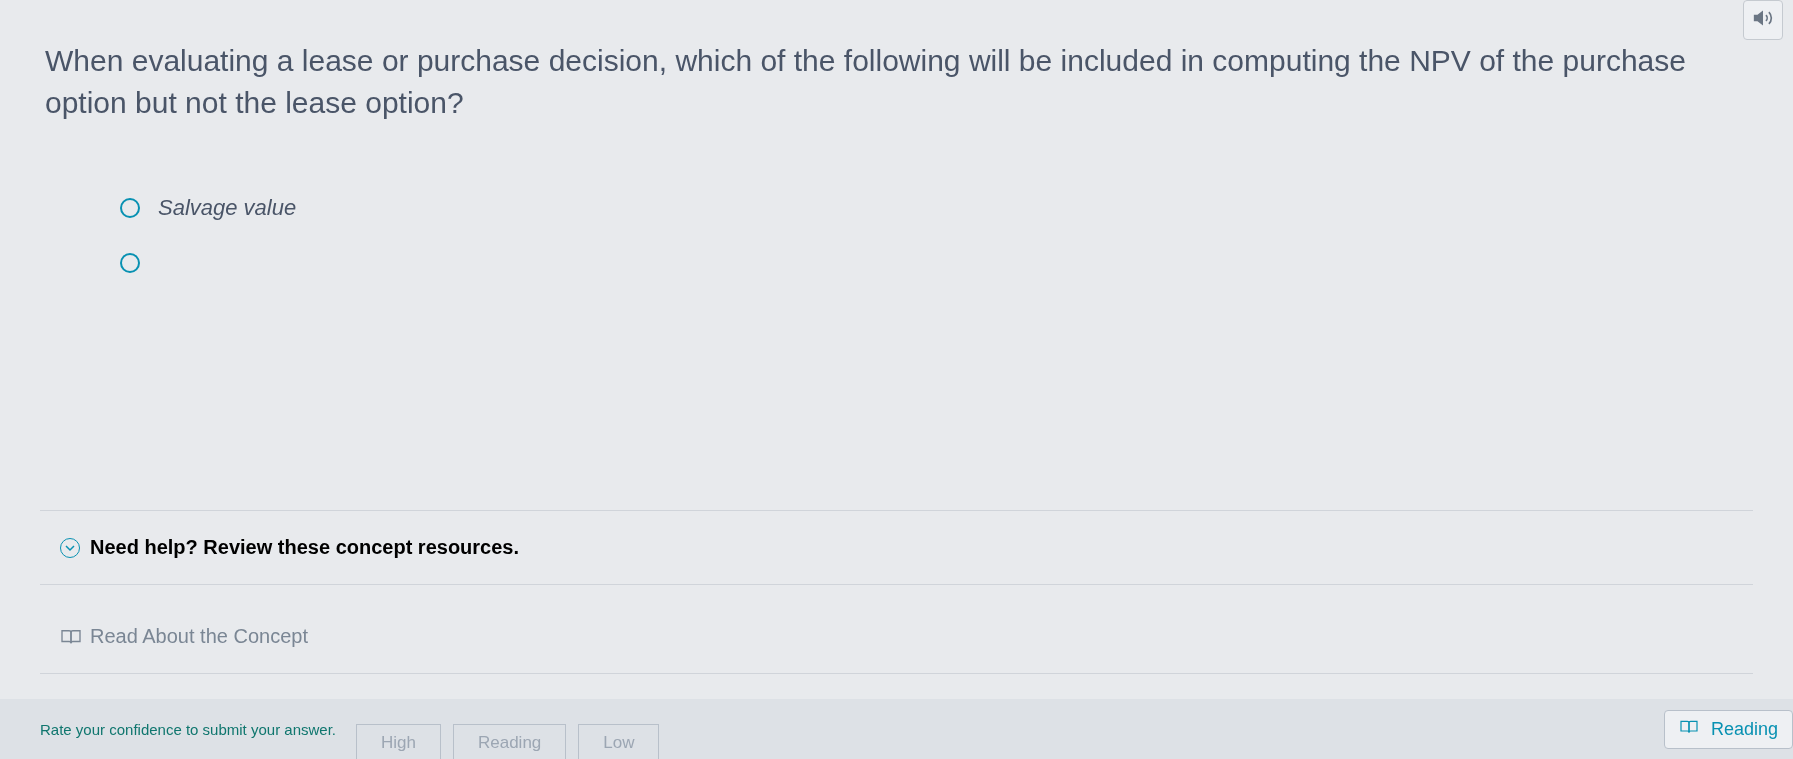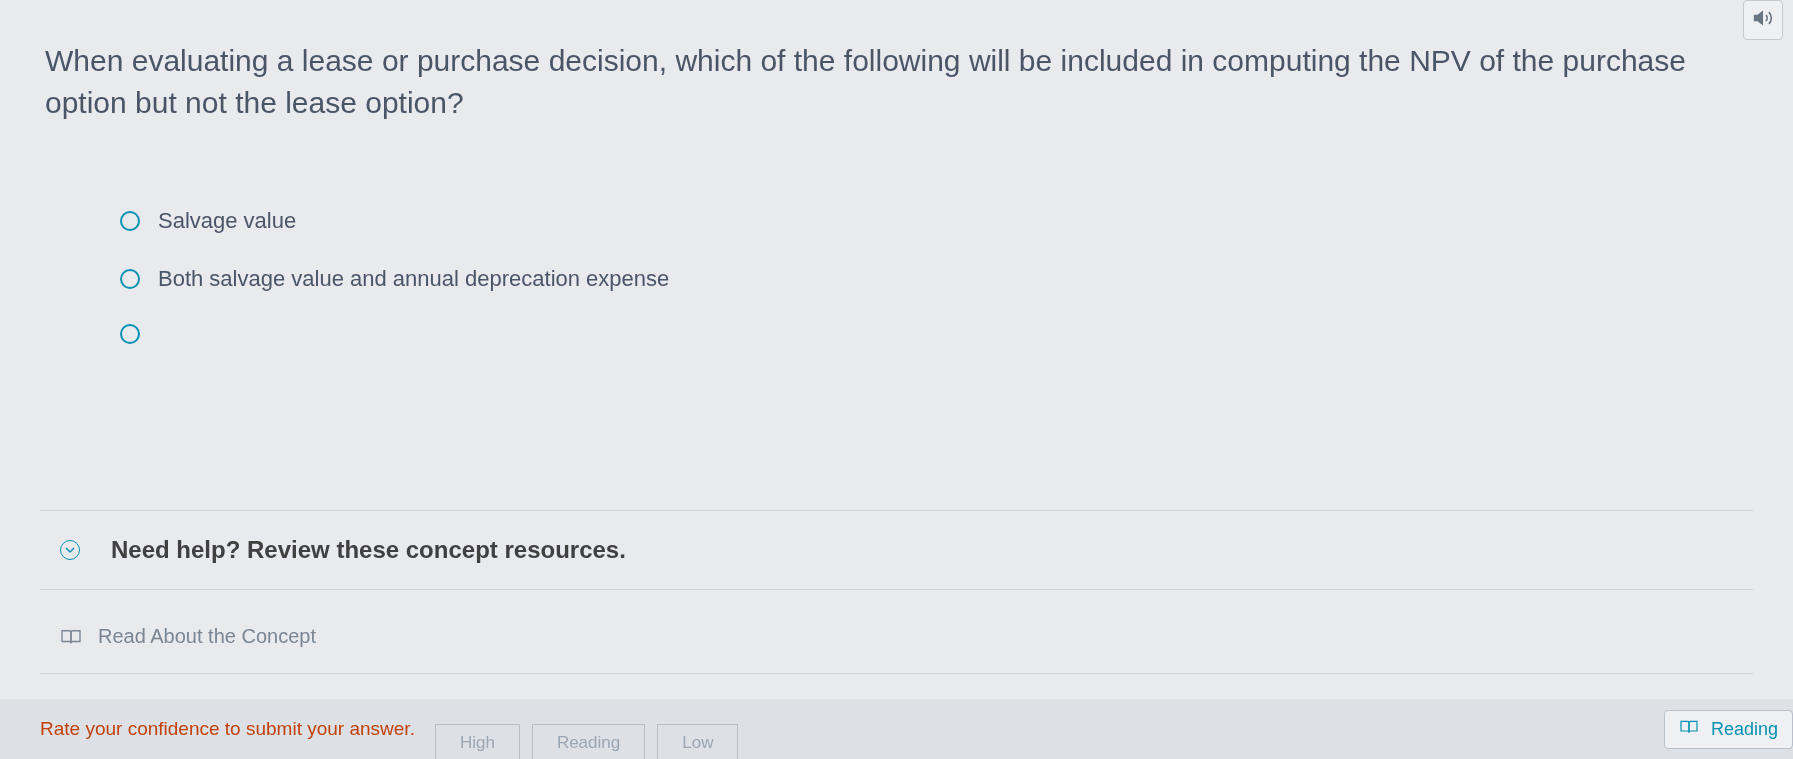--- a/index.html
+++ b/index.html
@@ -41,8 +41,9 @@
     }
     .options-container {
       position: absolute;
-      top: 208px;
+      top: 195px;
       left: 120px;
+      font-style: italic;
     }
     .option {
       display: flex;

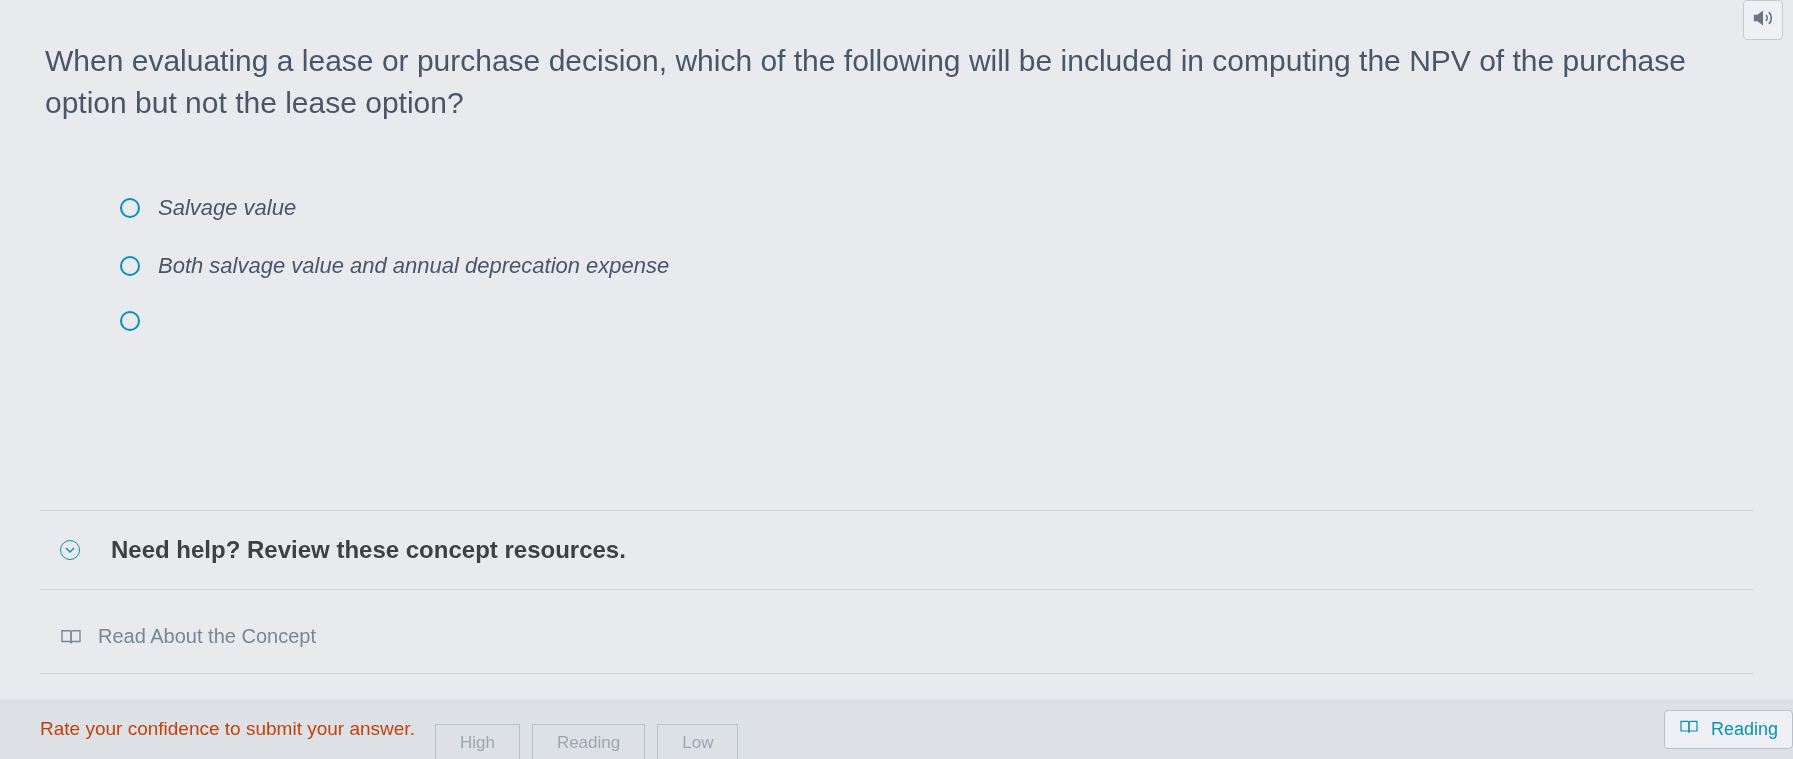--- a/index.html
+++ b/index.html
@@ -179,10 +179,6 @@
   <div class="option">
     <span class="radio-circle"></span>
     <span class="option-label">Salvage value</span>
-  </div>
-  <div class="option">
-    <span class="radio-circle"></span>
-    <span class="option-label">Both salvage value and annual deprecation expense</span>
   </div>
   <div class="option">
     <span class="radio-circle"></span>

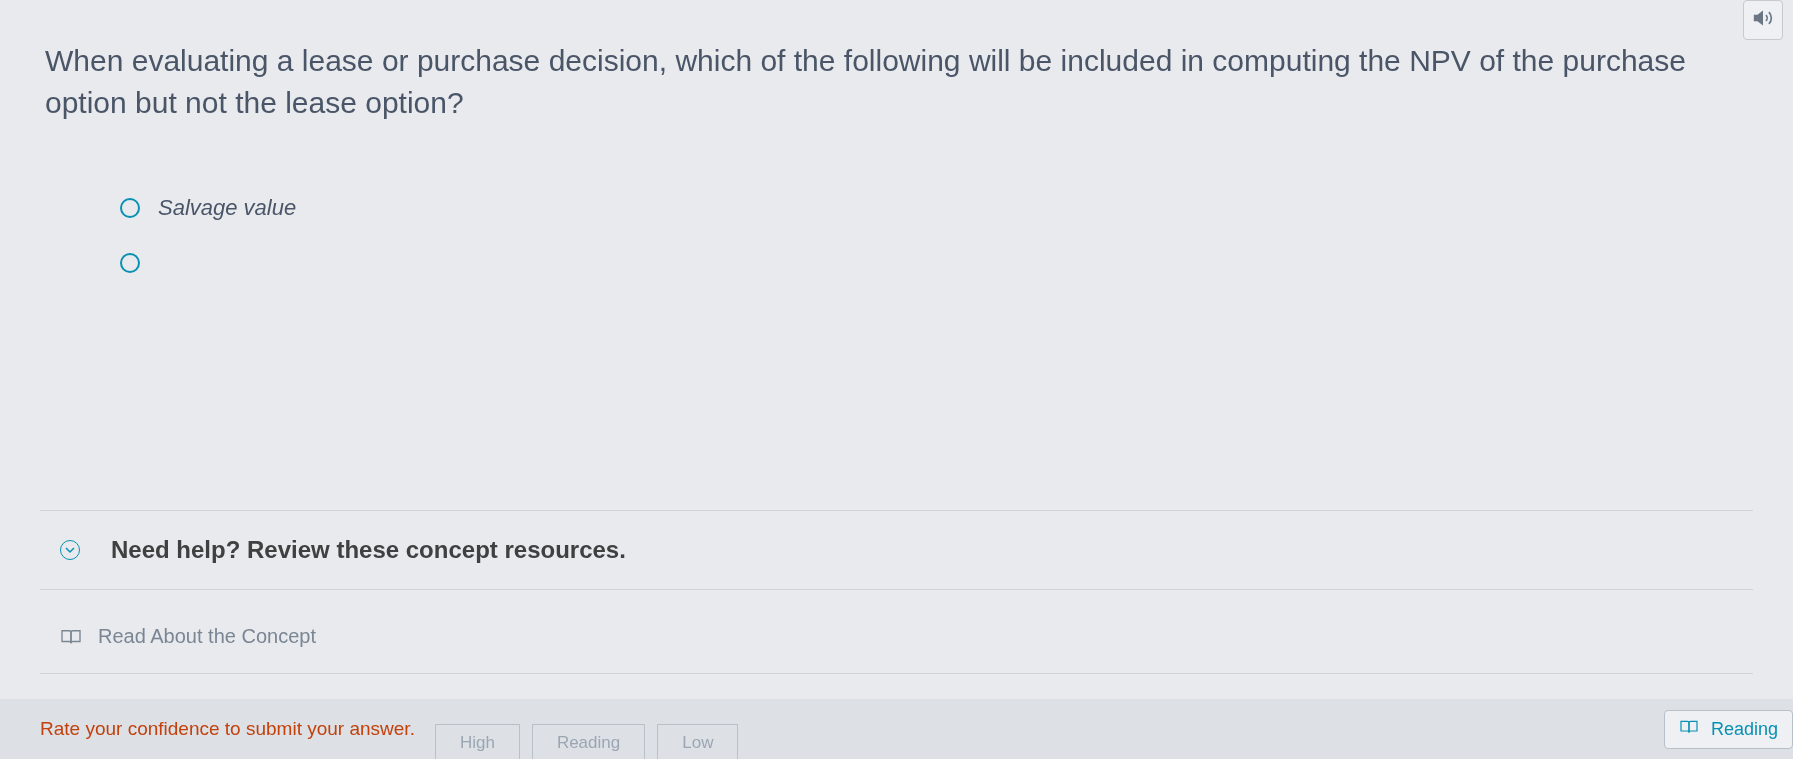--- a/index.html
+++ b/index.html
@@ -89,10 +89,9 @@
       color: #0891b2;
     }
     .help-text {
-      font-size: 24px;
+      font-size: 20px;
       font-weight: 600;
-      color: #404040;
-      margin-left: 21px;
+      color: #000000;
     }
     .read-section {
       position: absolute;

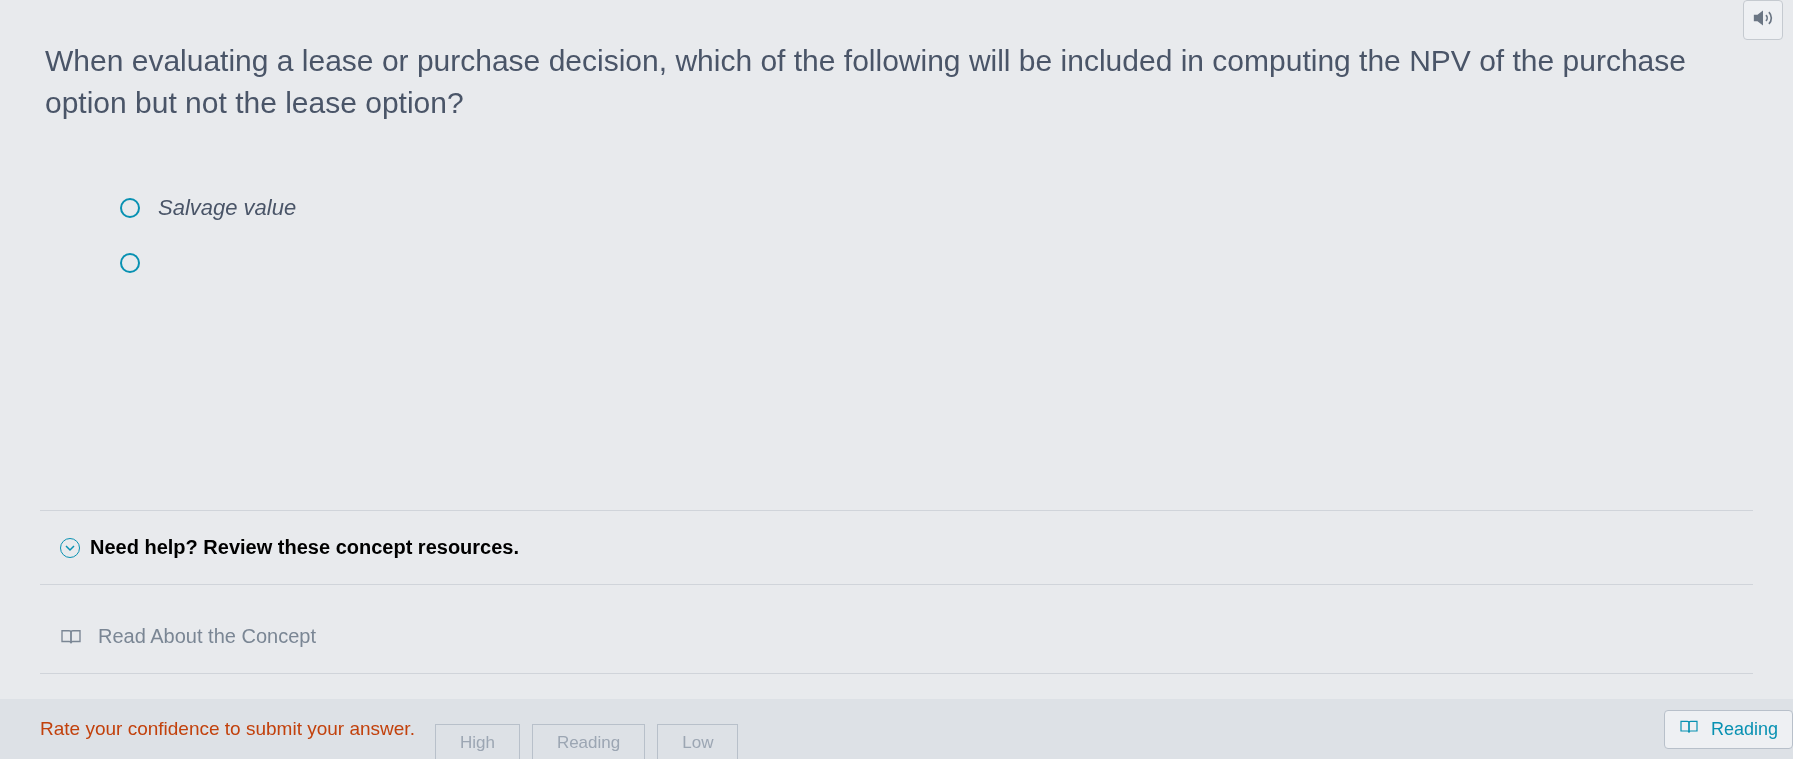--- a/index.html
+++ b/index.html
@@ -104,7 +104,7 @@
     .read-link {
       display: flex;
       align-items: center;
-      gap: 16px;
+      gap: 8px;
       cursor: pointer;
       color: #7a8694;
     }

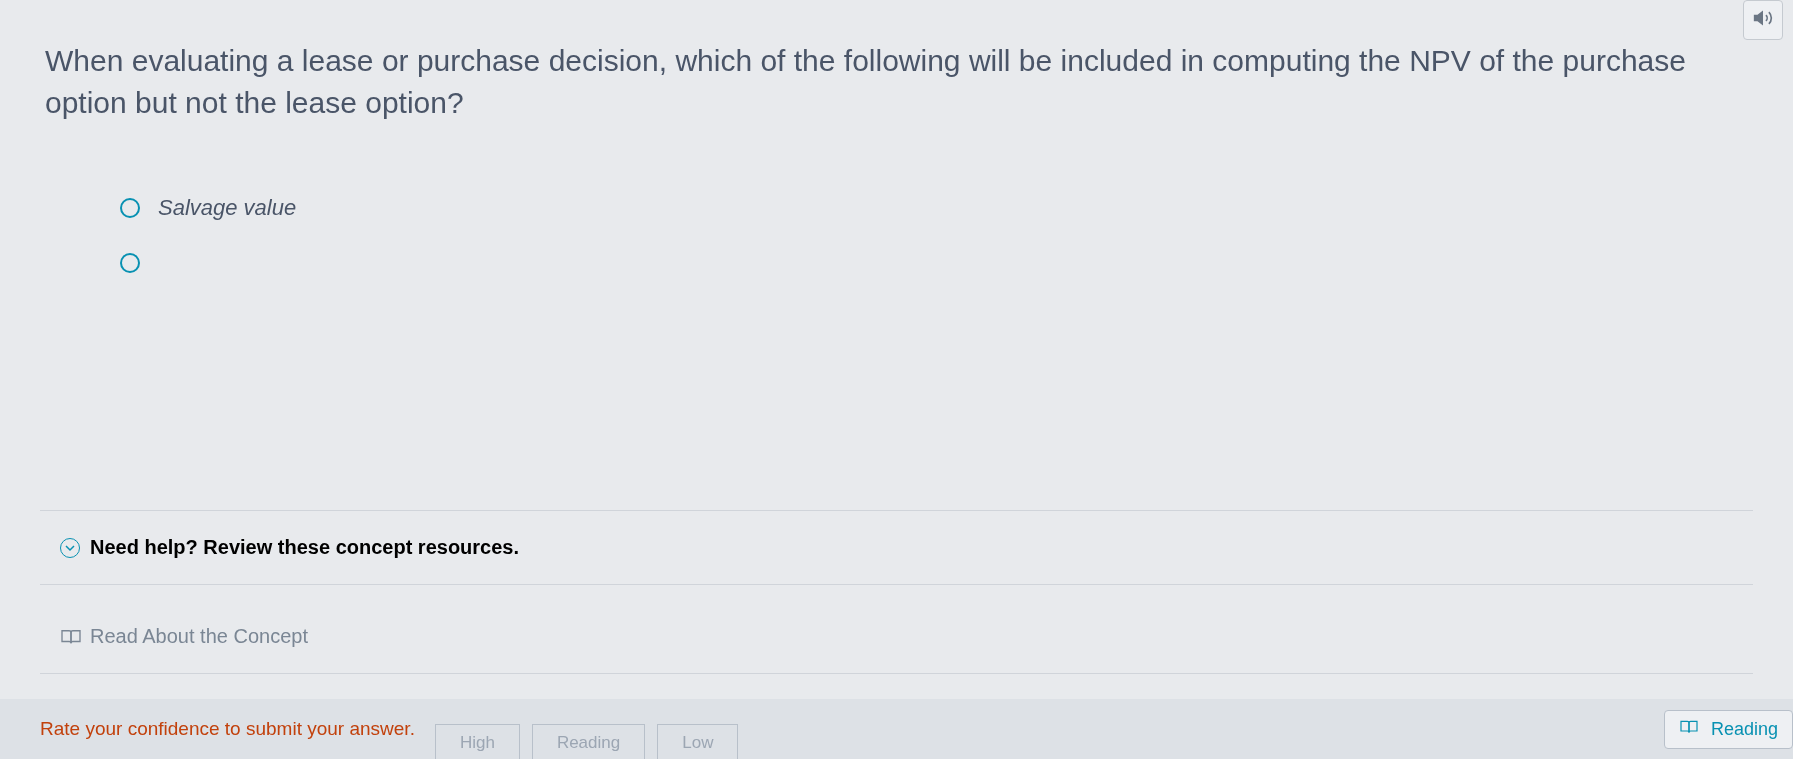--- a/index.html
+++ b/index.html
@@ -129,8 +129,8 @@
       padding: 0 40px;
     }
     .confidence-text {
-      font-size: 19px;
-      color: #c2410c;
+      font-size: 15px;
+      color: #0f766e;
       margin-right: 20px;
     }
     .confidence-button {

